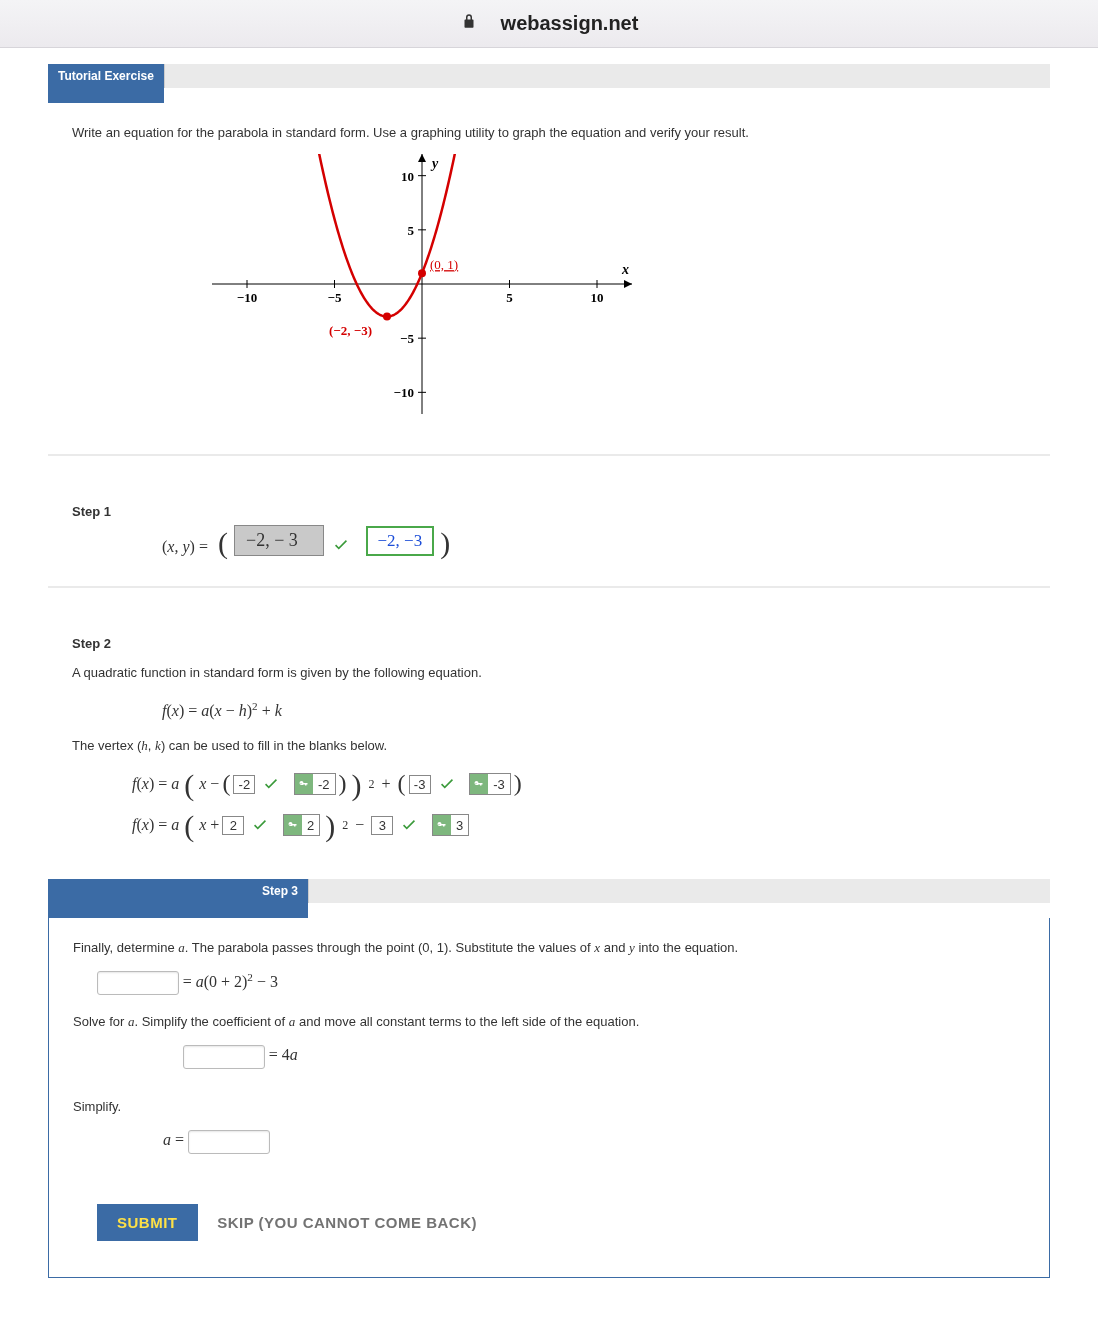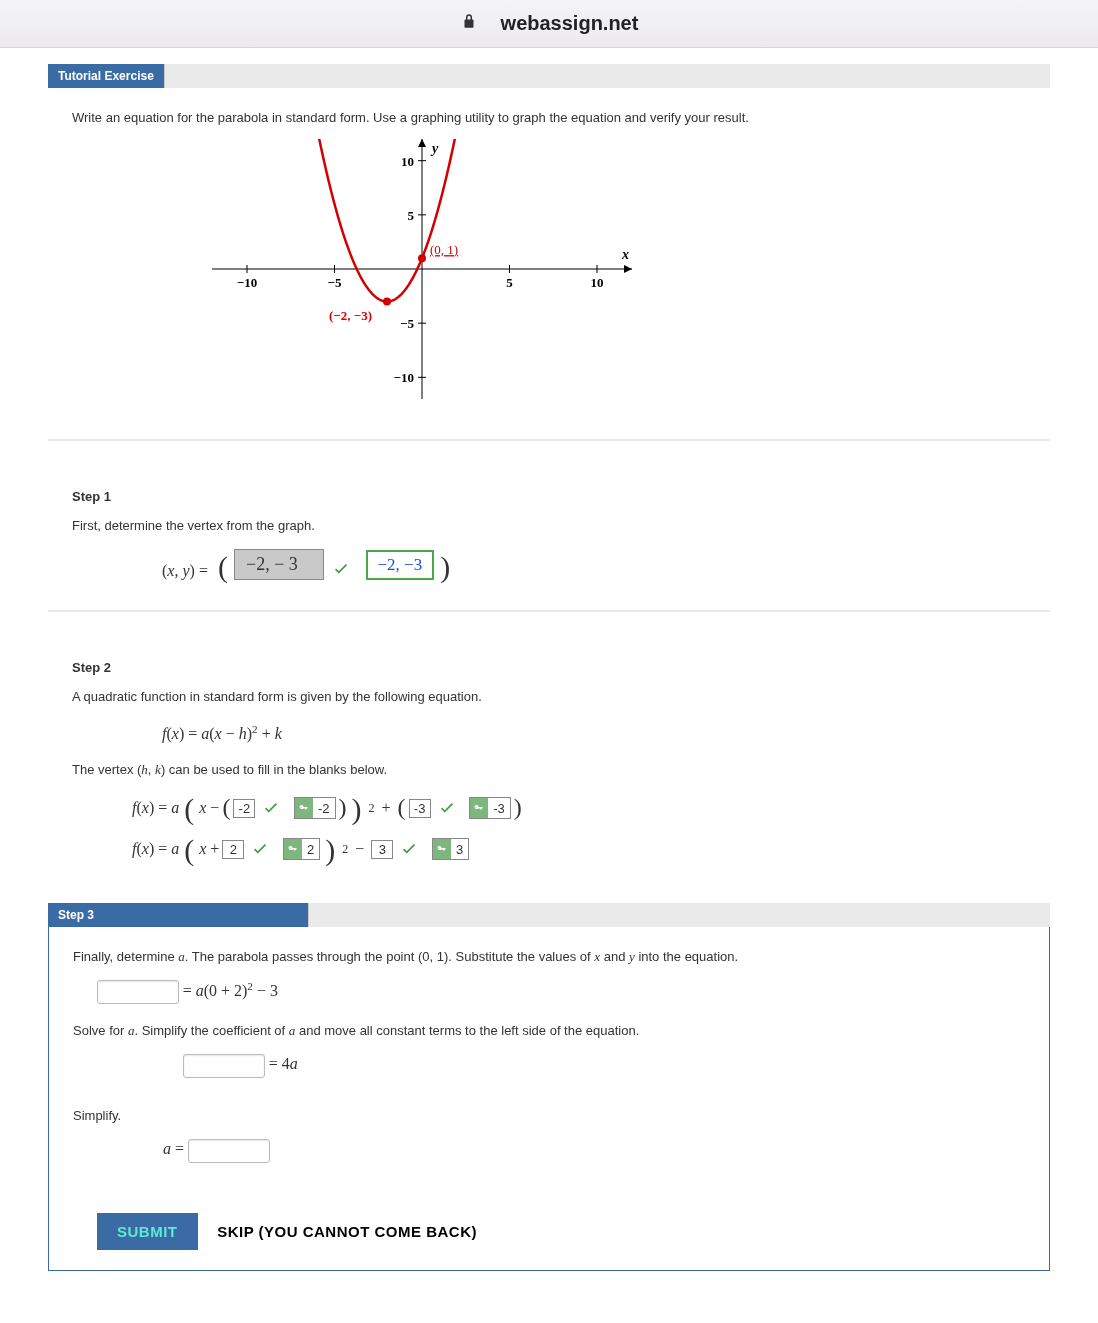--- a/index.html
+++ b/index.html
@@ -38,8 +38,9 @@
     font-weight: bold;
     padding: 4px 10px;
     font-size: 12px;
-    height:24px;
+    height:39px;
     line-height:16px;
+    text-align:right;
   }
   .gray-rest {
     flex:1;

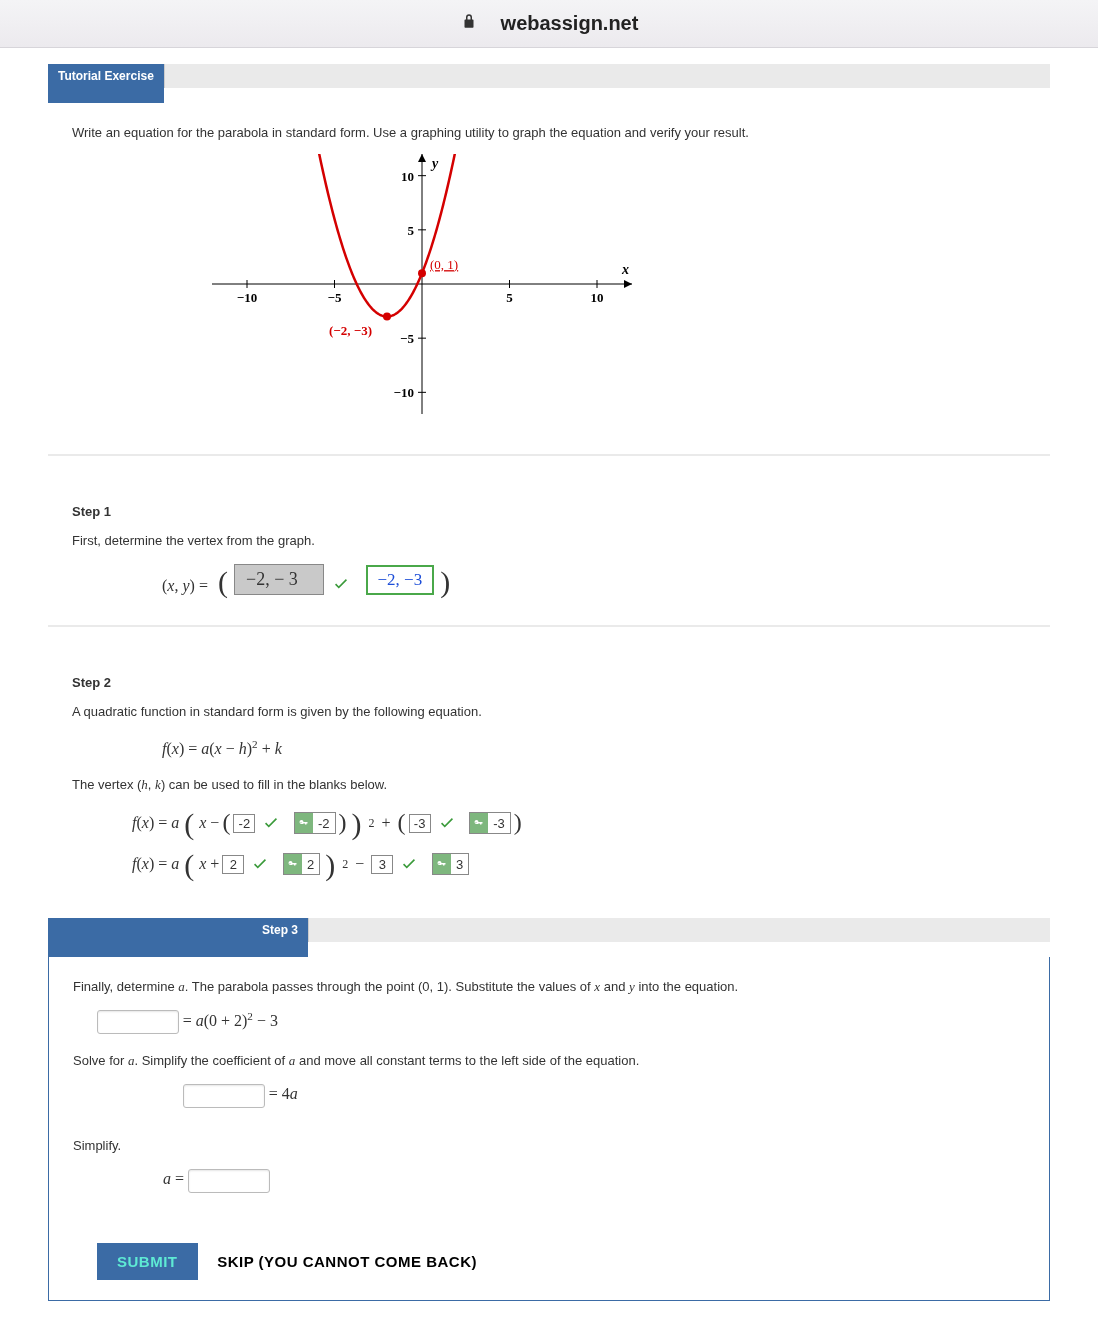--- a/index.html
+++ b/index.html
@@ -260,7 +260,6 @@
 
     <div class="section-body">
       <div class="step-label">Step 1</div>
-      <p class="indent para">First, determine the vertex from the graph.</p>
       <div class="indent" style="margin-left:90px; display:flex; align-items:flex-end; gap:4px;">
         <span class="eq">(<span class="var">x</span>,&nbsp;<span class="var">y</span>)&nbsp;=&nbsp;</span>
         <span class="big-paren">(</span>

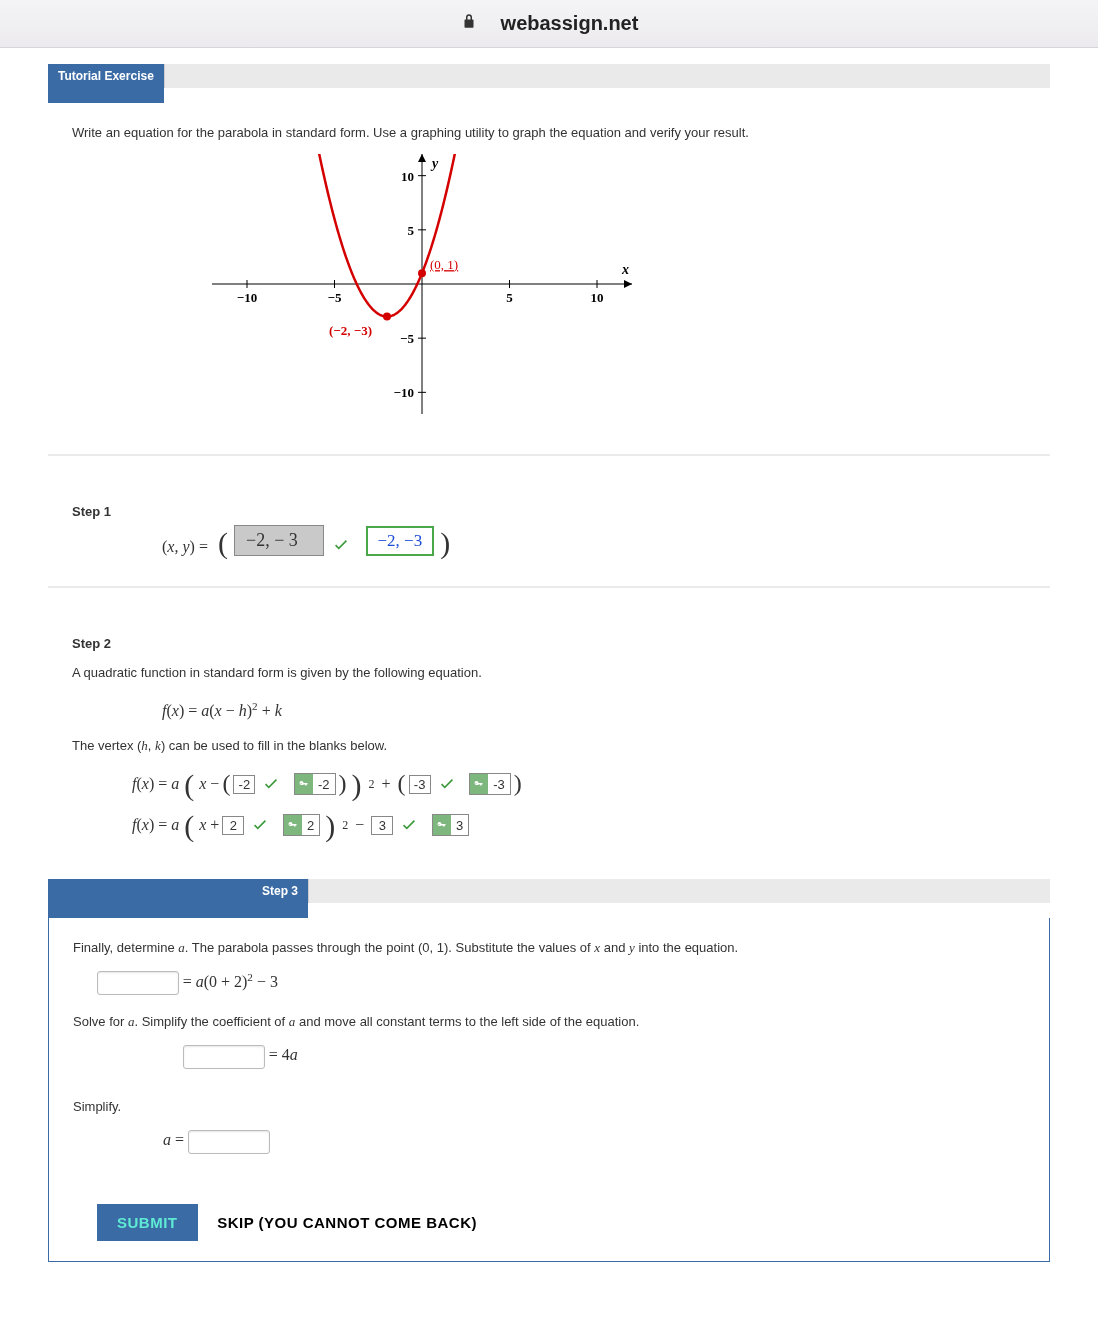--- a/index.html
+++ b/index.html
@@ -161,7 +161,7 @@
   .step3-box {
     border: 1px solid #3b6ba5;
     border-top: none;
-    padding-bottom: 12px;
+    padding-bottom: 28px;
   }
   .step3-header {
     display:flex;

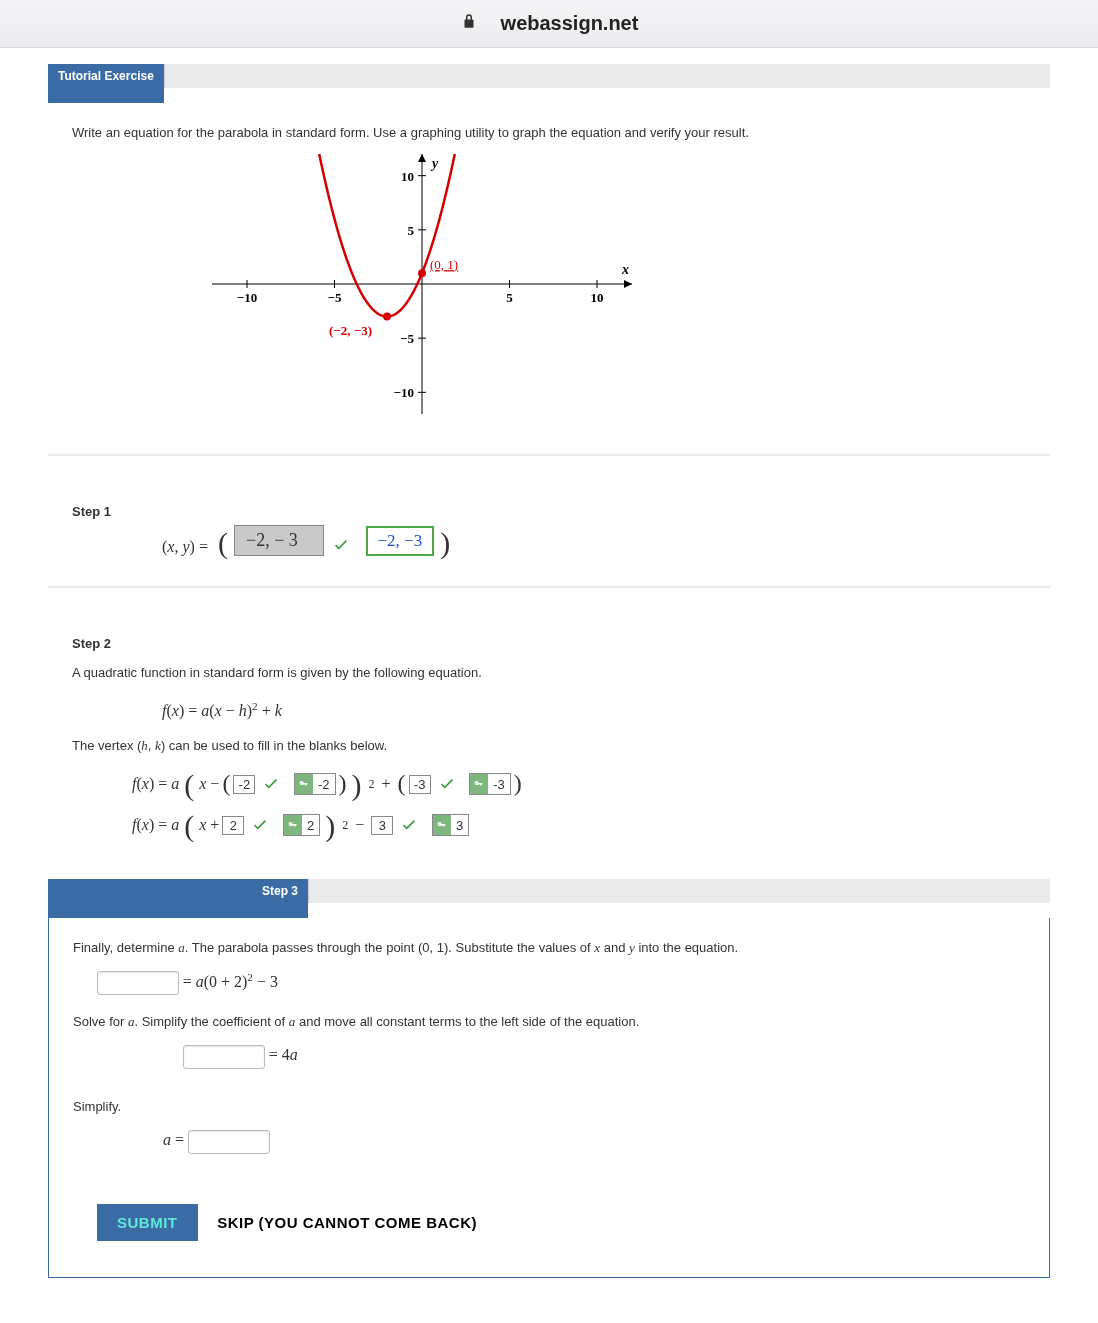--- a/index.html
+++ b/index.html
@@ -179,7 +179,7 @@
   .btn-submit {
     display:inline-block;
     background:#3b6ba5;
-    color:#5eead4;
+    color:#fde047;
     font-weight:bold;
     font-size:15px;
     padding:10px 20px;

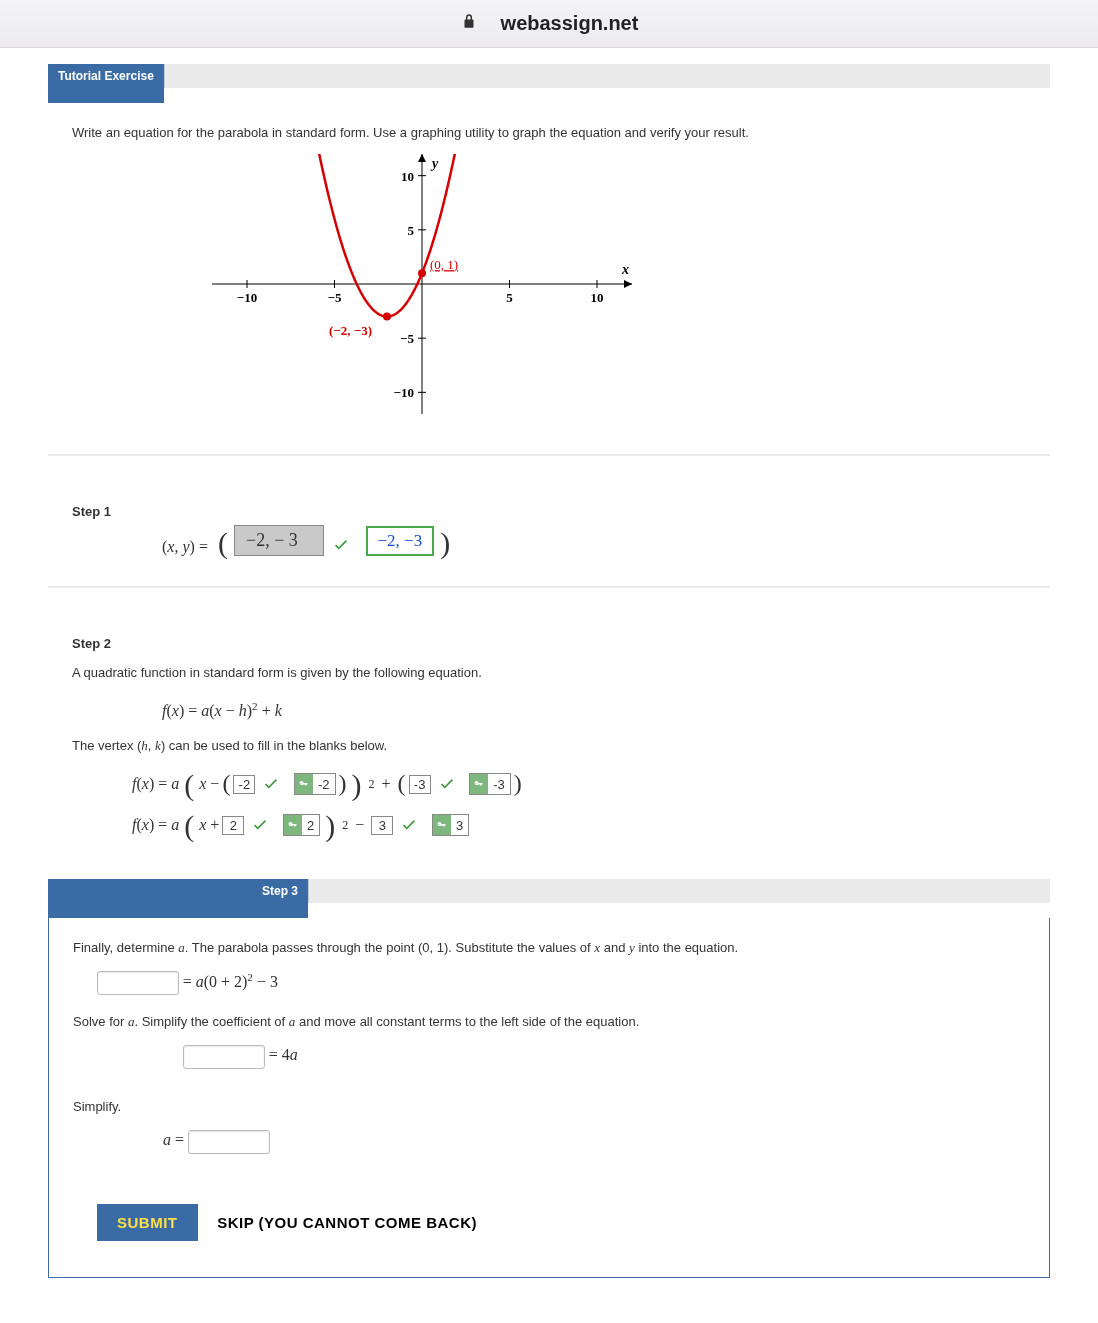--- a/index.html
+++ b/index.html
@@ -189,7 +189,7 @@
   }
   .btn-skip {
     display:inline-block;
-    color:#000000;
+    color:#737373;
     font-weight:bold;
     font-size:15px;
     padding:10px 16px;

